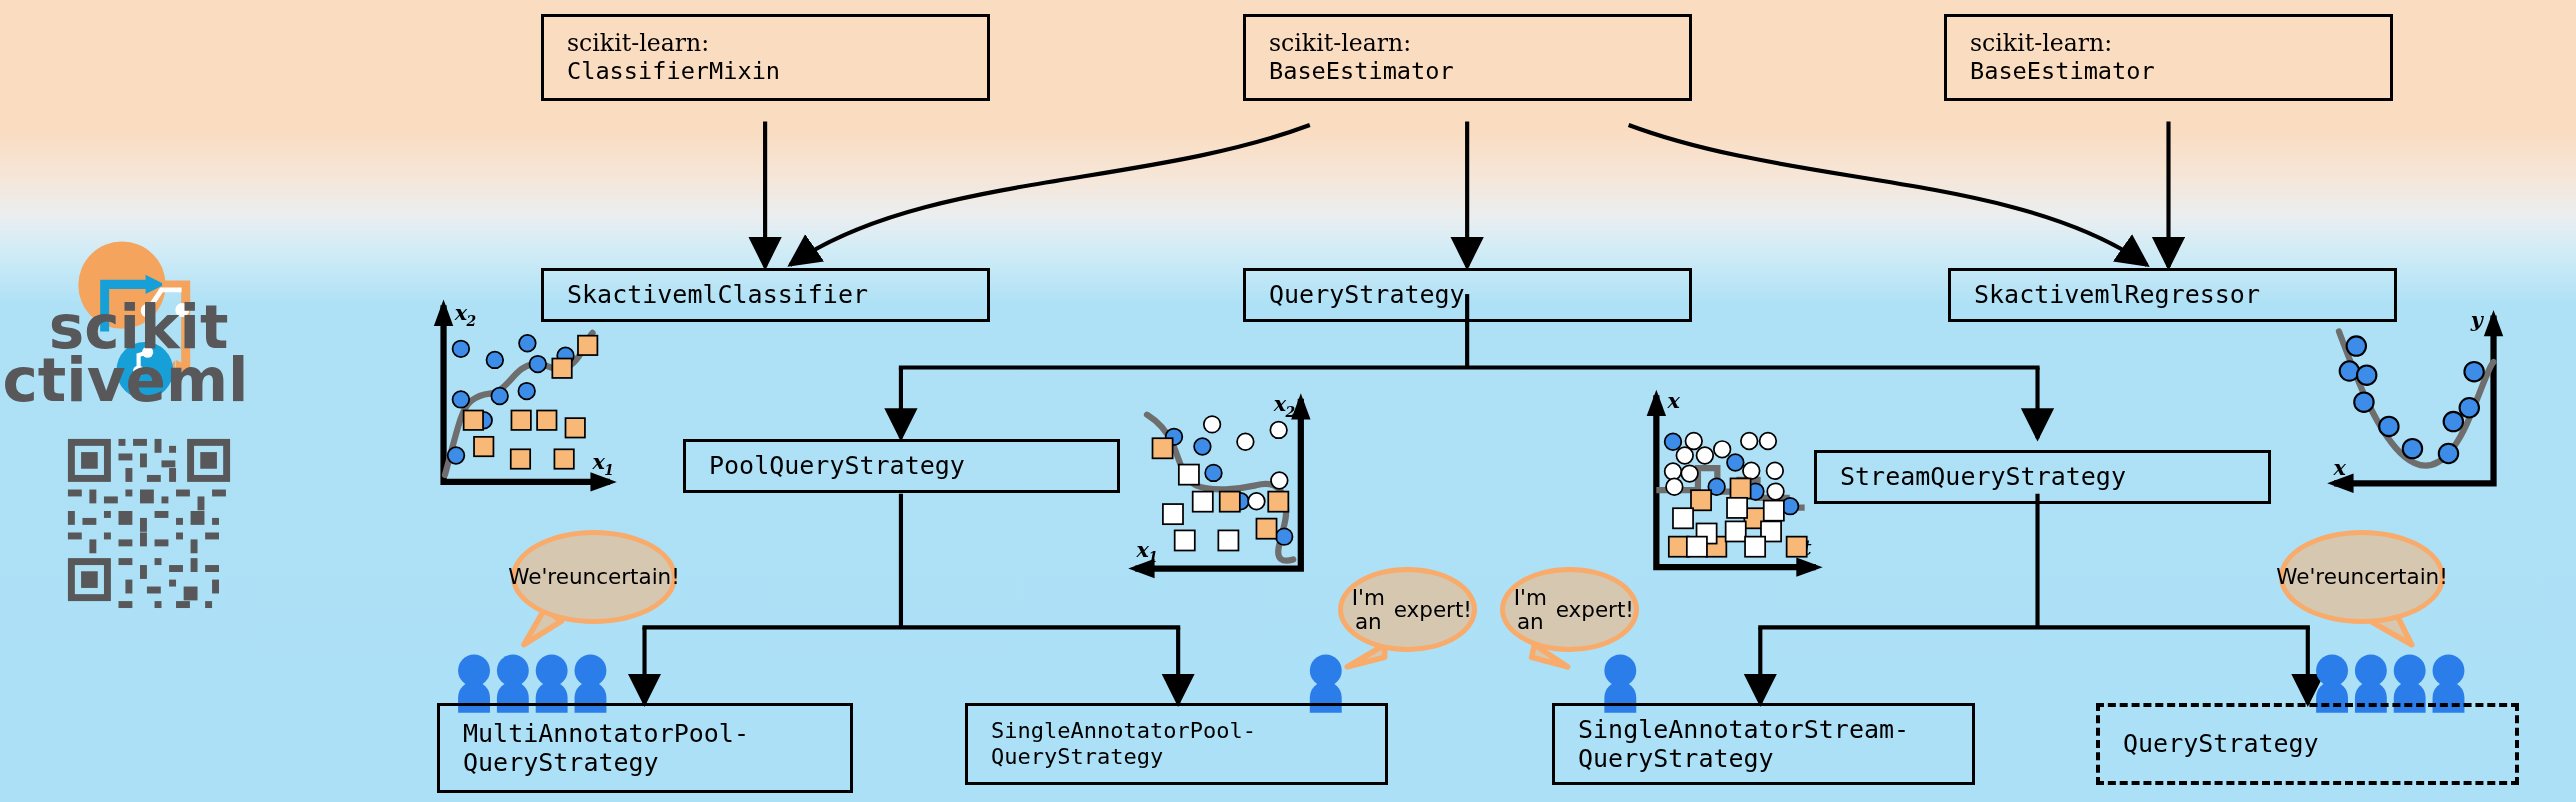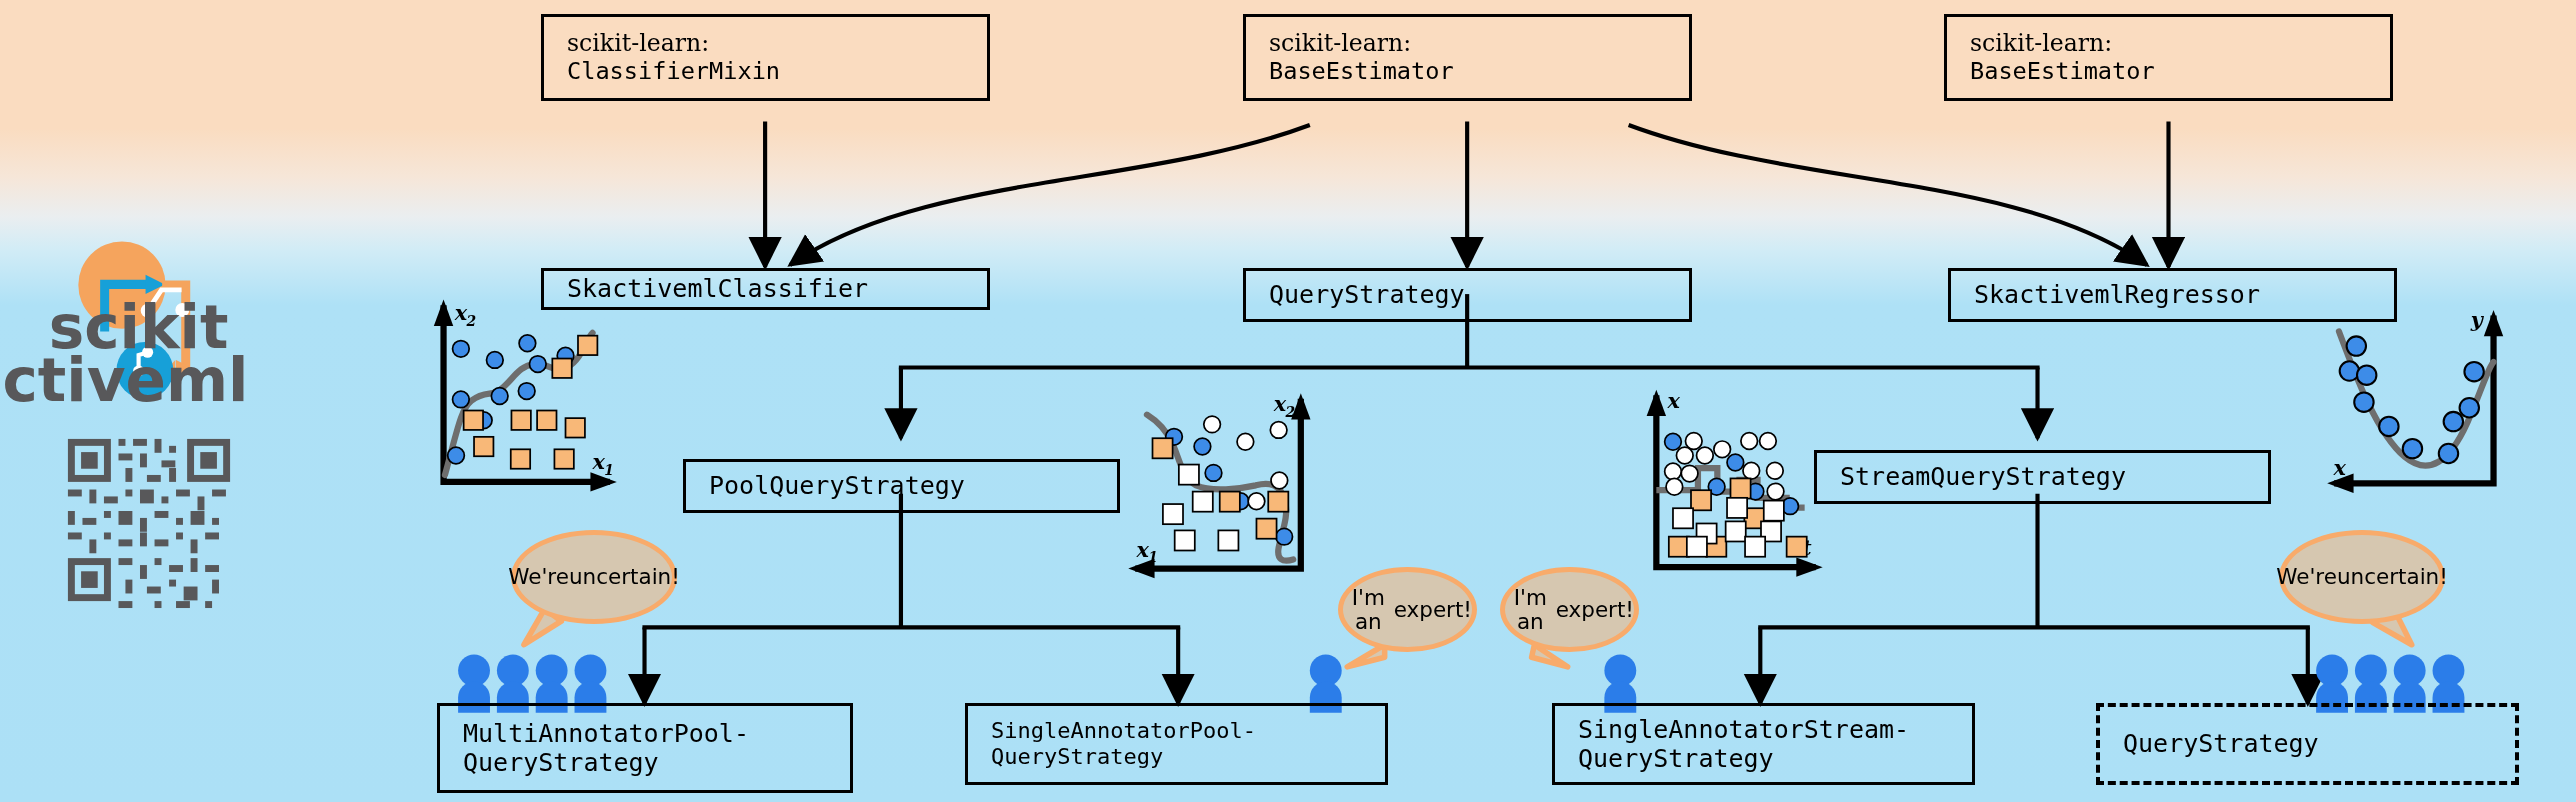--- a/index.html
+++ b/index.html
@@ -411,7 +411,7 @@
     <span class="ln mono">BaseEstimator</span>
   </div>
 
-  <div class="box sky mono" style="left:541px; top:268px; width:449px; height:42px; font-size:25px;">
+  <div class="box sky mono" style="left:541px; top:268px; width:449px; height:54px; font-size:25px;">
     <span class="ln">SkactivemlClassifier</span>
   </div>
 

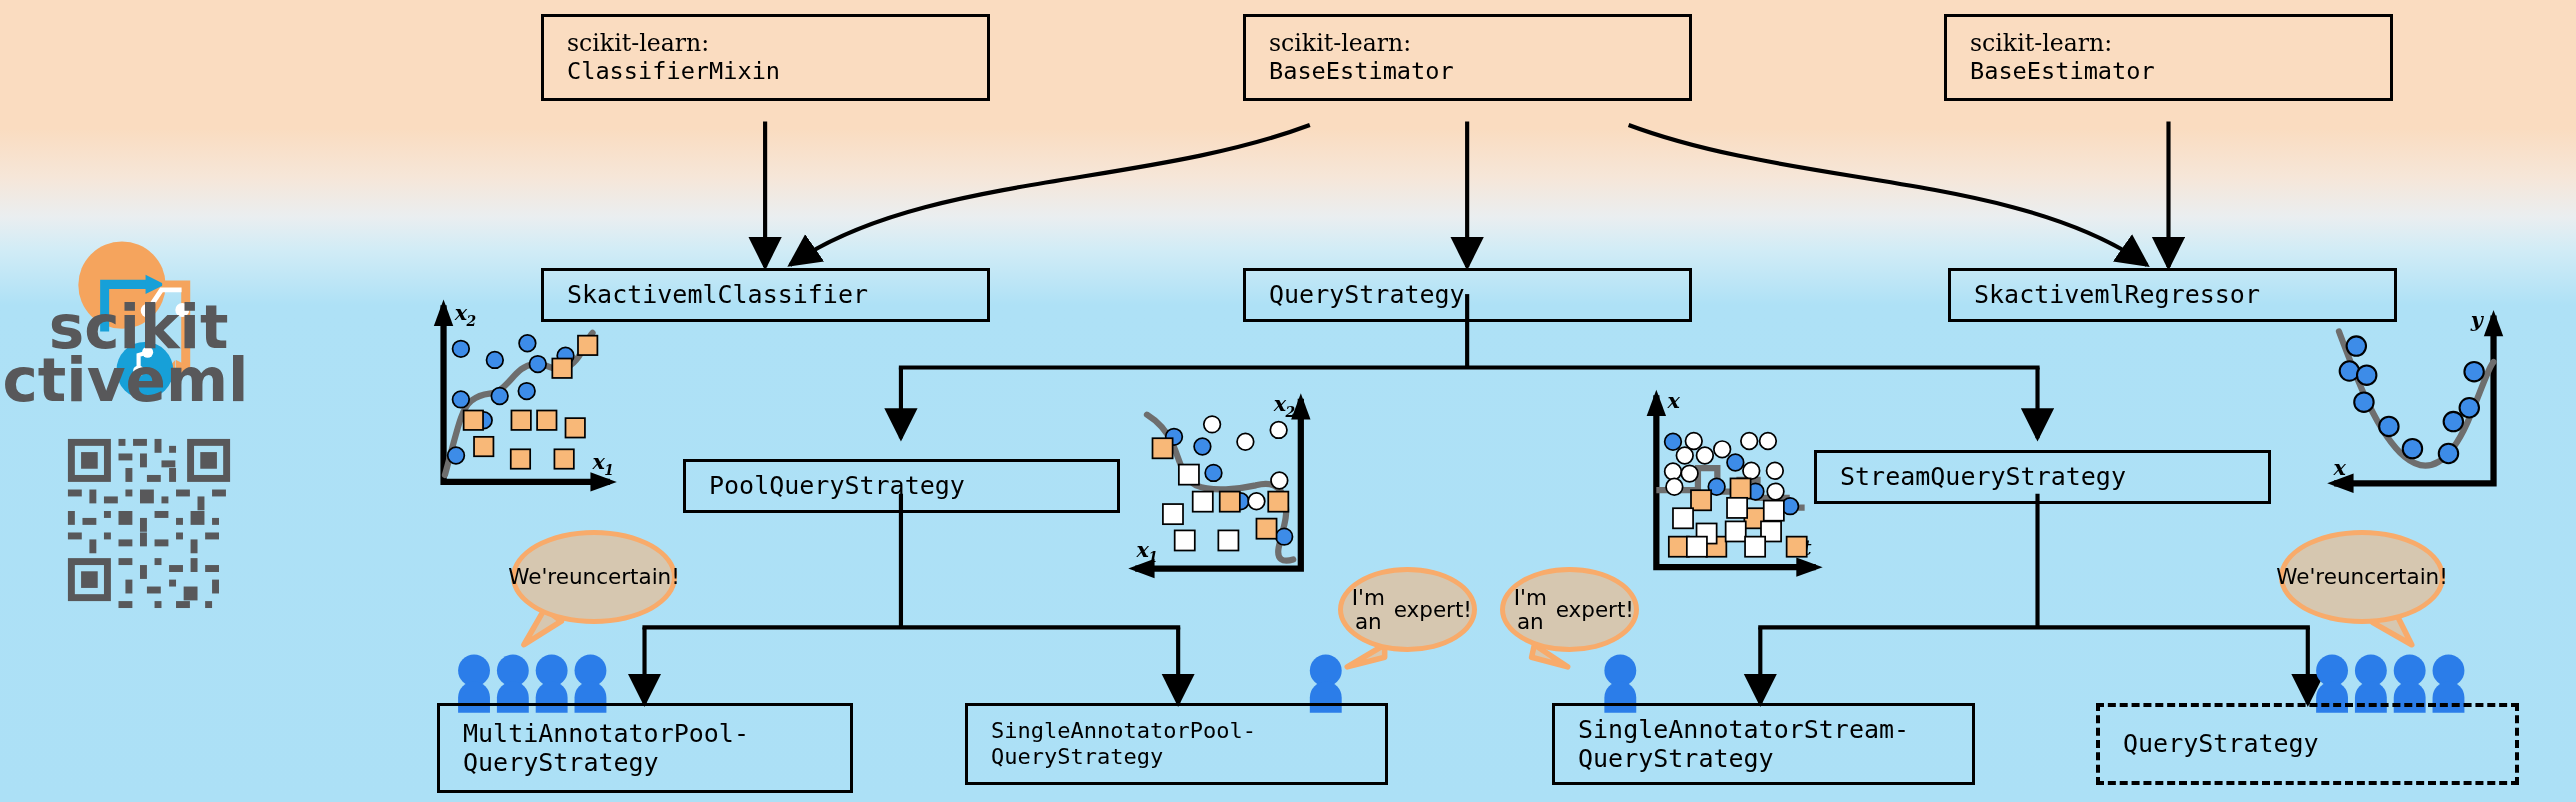--- a/index.html
+++ b/index.html
@@ -423,7 +423,7 @@
     <span class="ln">SkactivemlRegressor</span>
   </div>
 
-  <div class="box sky mono" style="left:683px; top:439px; width:437px; height:54px; font-size:25px;margin-top:20px;">
+  <div class="box sky mono" style="left:683px; top:439px; width:437px; height:54px; font-size:25px;">
     <span class="ln">PoolQueryStrategy</span>
   </div>
 

